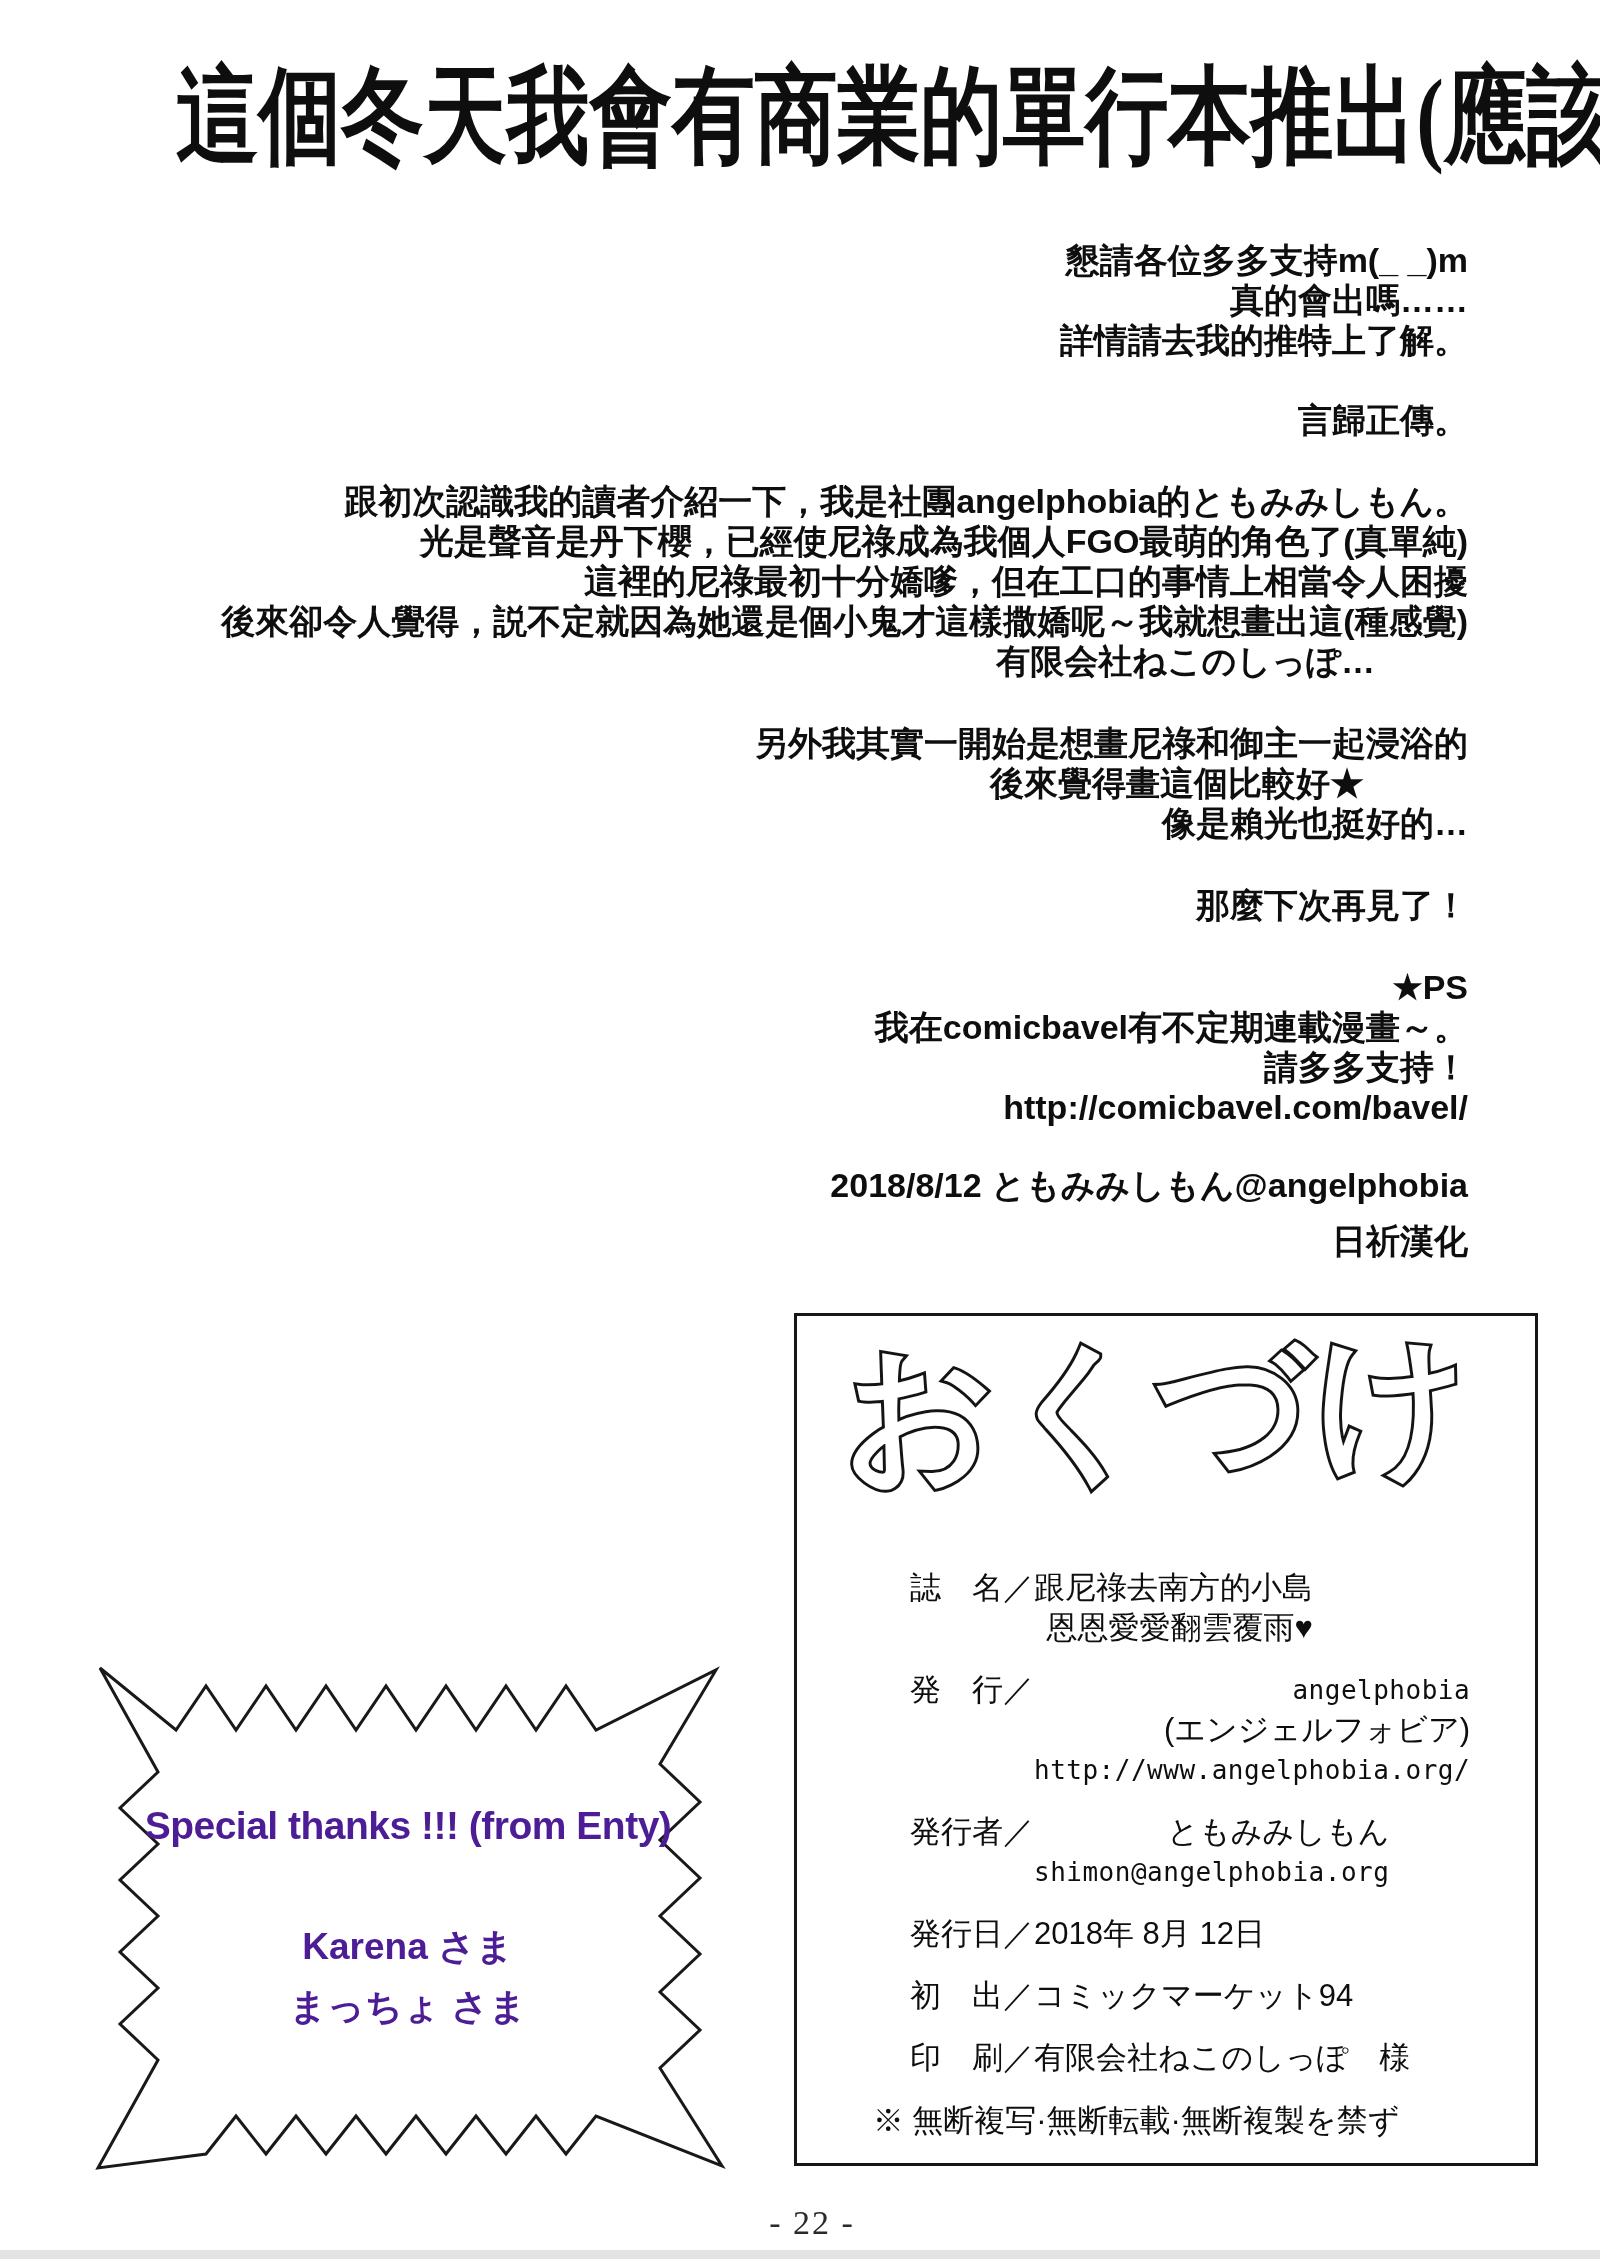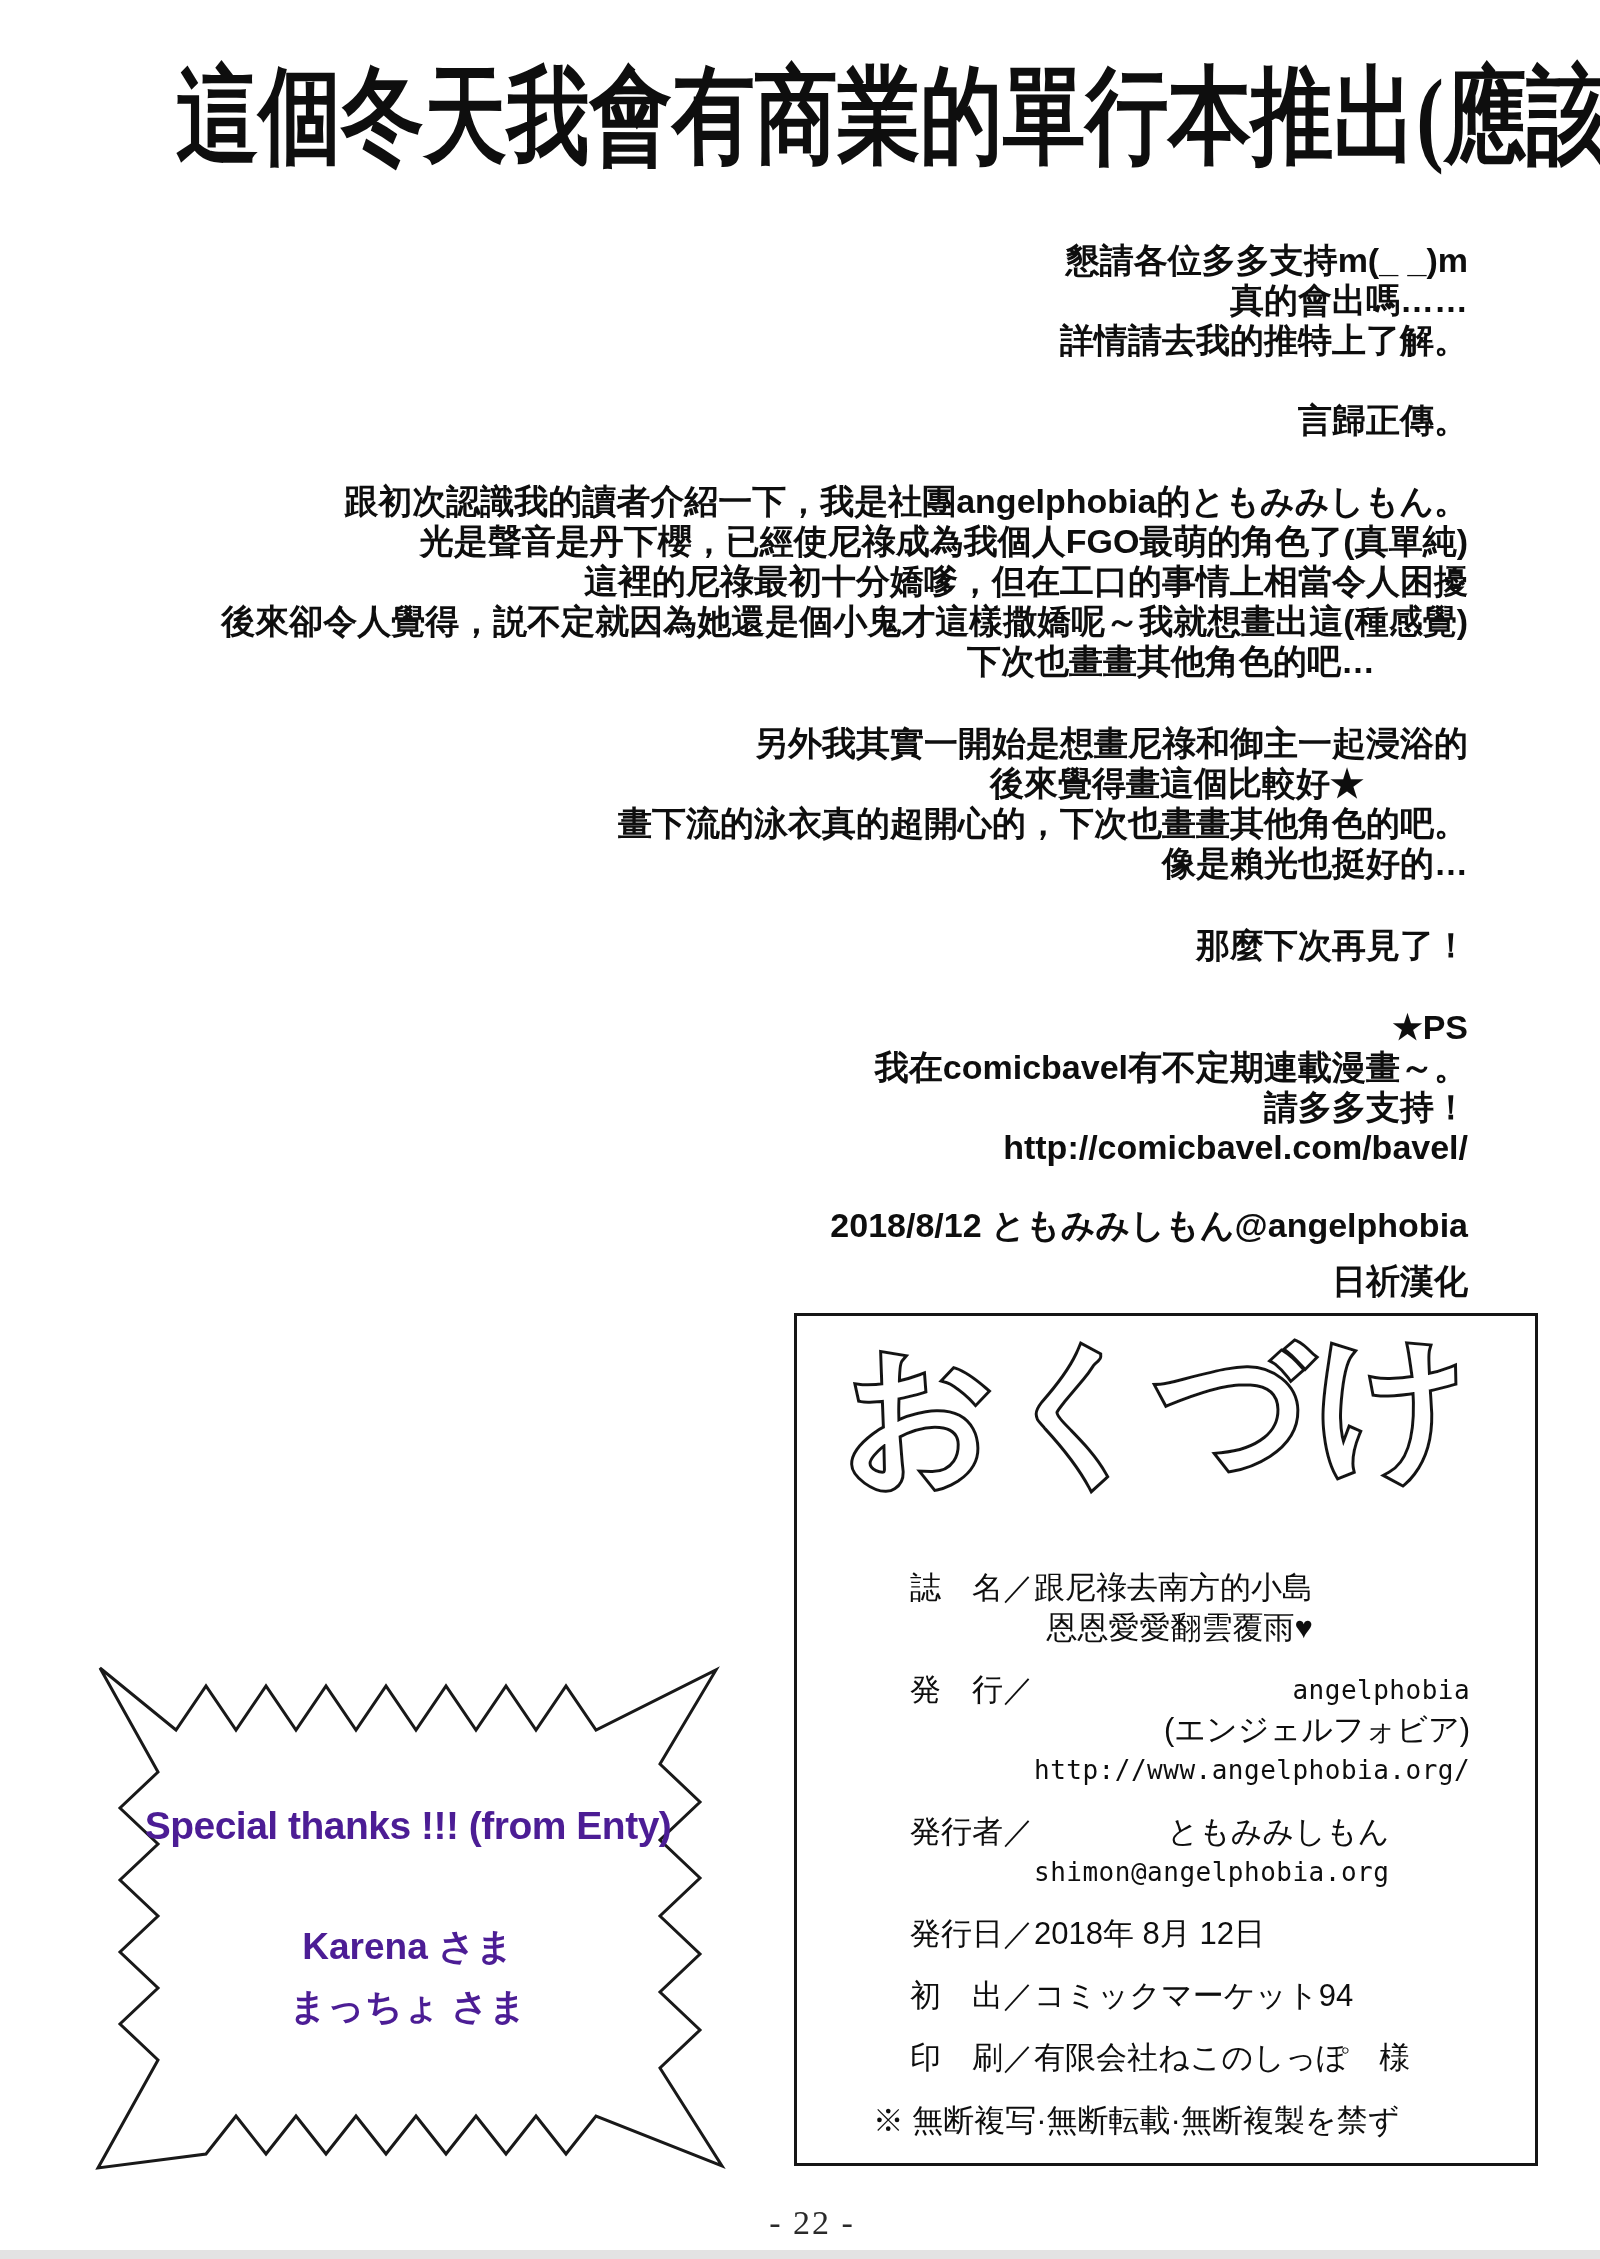--- a/index.html
+++ b/index.html
@@ -78,7 +78,7 @@
     <div class="ln">光是聲音是丹下櫻，已經使尼祿成為我個人FGO最萌的角色了(真單純)</div>
     <div class="ln">這裡的尼祿最初十分嬌嗲，但在工口的事情上相當令人困擾</div>
     <div class="ln">後來卻令人覺得，説不定就因為她還是個小鬼才這樣撒嬌呢～我就想畫出這(種感覺)</div>
-    <div class="ln pr93">下次也畫畫其他角色的吧…</div>
+    <div class="ln pr93">有限会社ねこのしっぽ…</div>
     <div class="ln mt42">另外我其實一開始是想畫尼祿和御主一起浸浴的</div>
     <div class="ln pr104">後來覺得畫這個比較好★</div>
     <div class="ln">畫下流的泳衣真的超開心的，下次也畫畫其他角色的吧。</div>

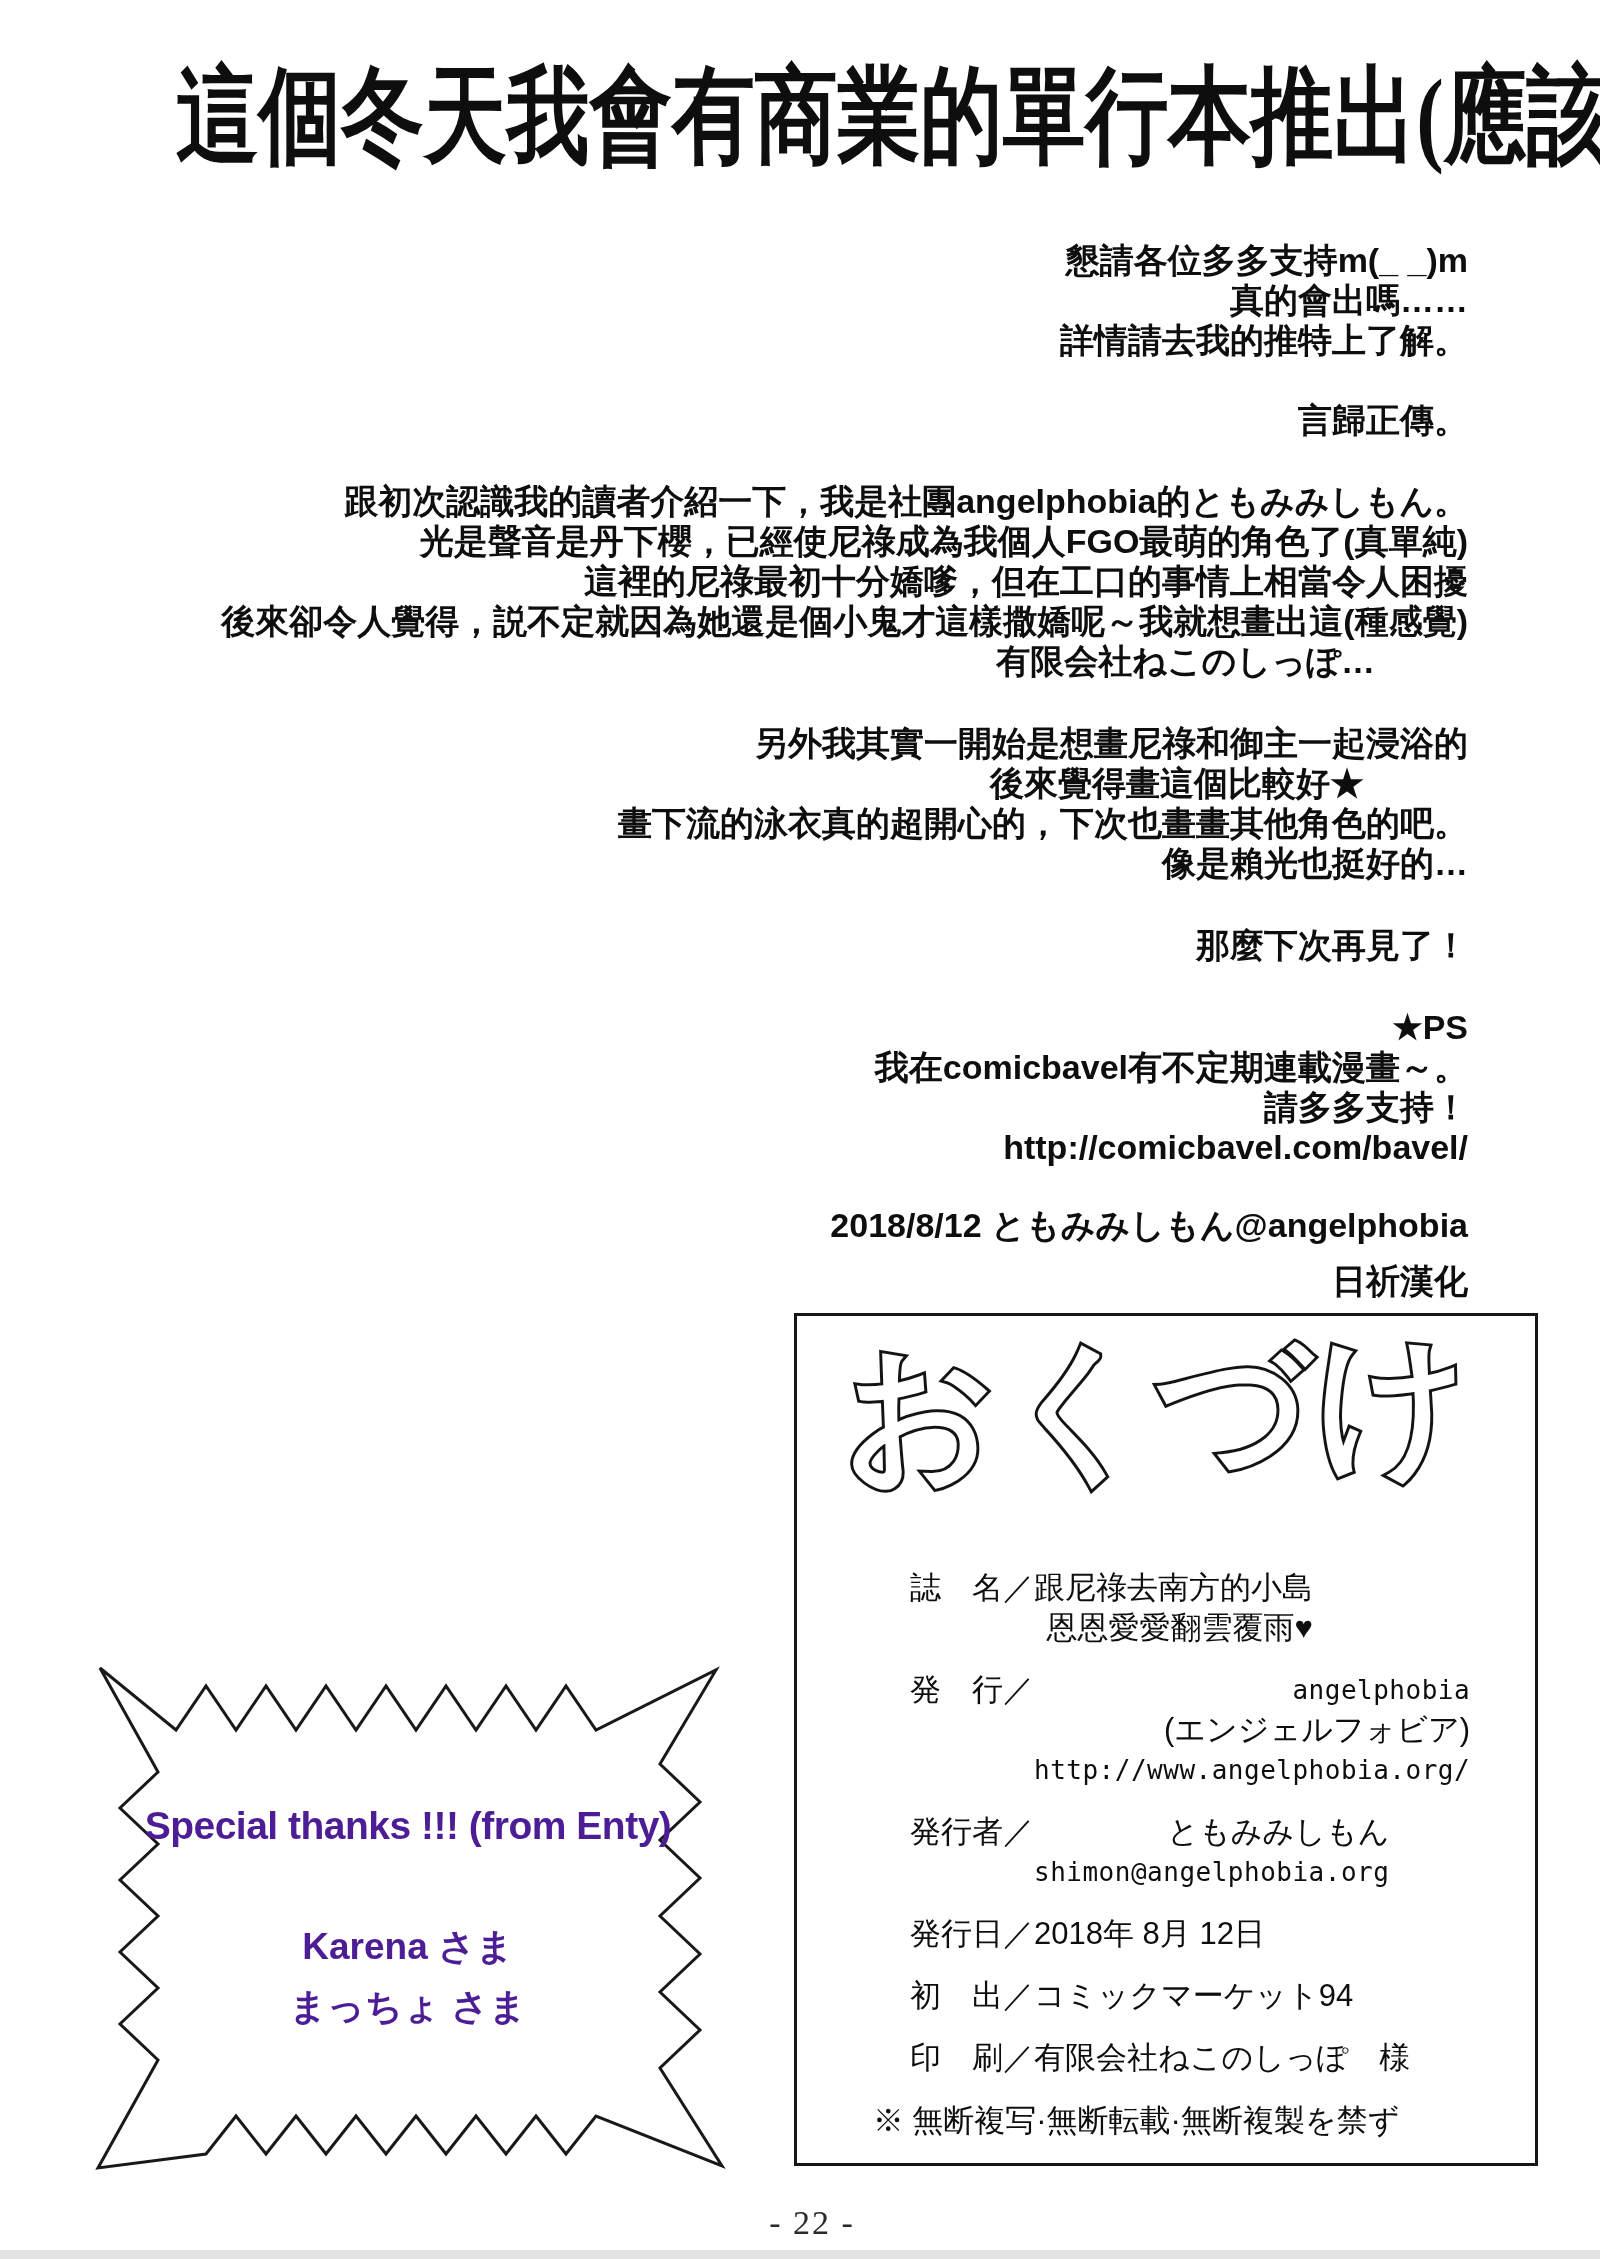--- a/index.html
+++ b/index.html
@@ -81,7 +81,6 @@
     <div class="ln pr93">有限会社ねこのしっぽ…</div>
     <div class="ln mt42">另外我其實一開始是想畫尼祿和御主一起浸浴的</div>
     <div class="ln pr104">後來覺得畫這個比較好★</div>
-    <div class="ln">畫下流的泳衣真的超開心的，下次也畫畫其他角色的吧。</div>
     <div class="ln">像是賴光也挺好的…</div>
     <div class="ln mt42">那麼下次再見了！</div>
     <div class="ln mt42">★PS</div>

